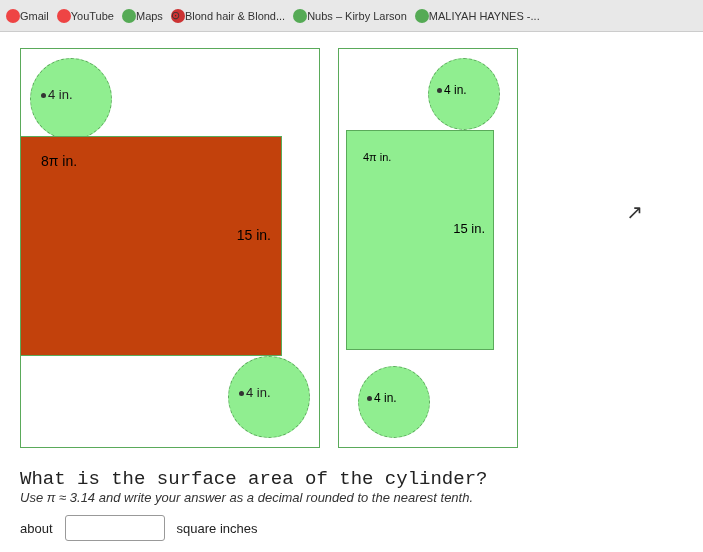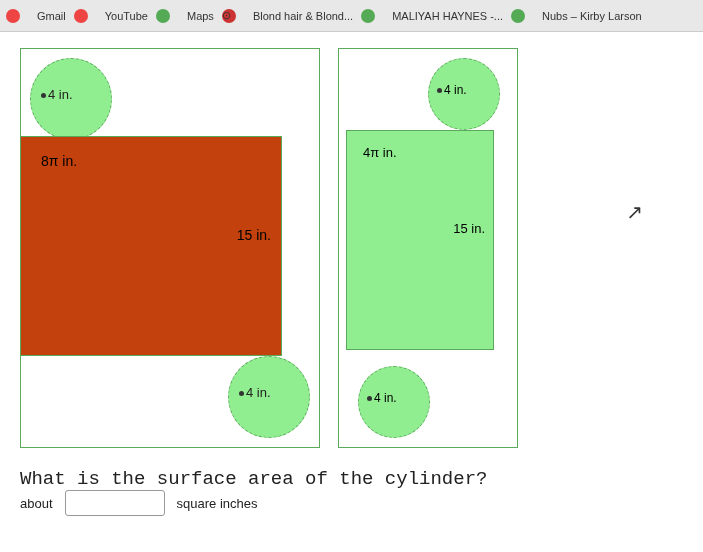--- a/index.html
+++ b/index.html
@@ -27,7 +27,7 @@
     .tab-item {
       display: flex;
       align-items: center;
-      gap: 17px;
+      gap: 0;
       white-space: nowrap;
       cursor: pointer;
     }

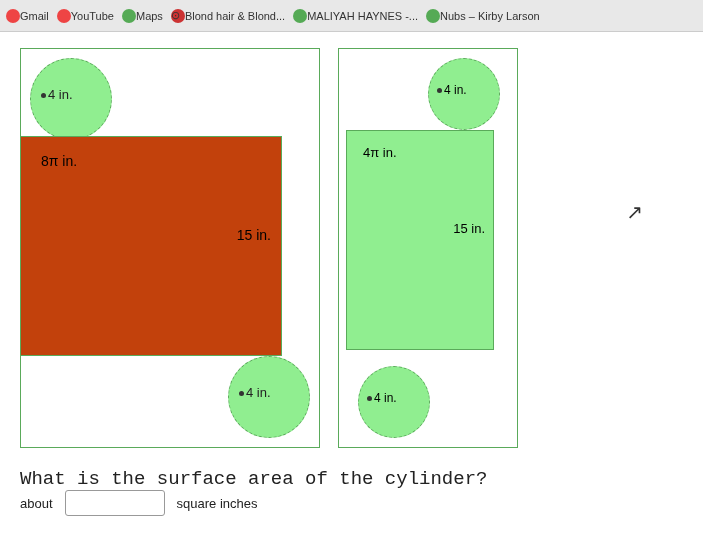--- a/index.html
+++ b/index.html
@@ -149,11 +149,11 @@
   </div>
   <div class="tab-item">
     <span class="tab-icon icon-green"></span>
+    <span>Nubs – Kirby Larson</span>
+  </div>
+  <div class="tab-item">
+    <span class="tab-icon icon-green"></span>
     <span>MALIYAH HAYNES -...</span>
-  </div>
-  <div class="tab-item">
-    <span class="tab-icon icon-green"></span>
-    <span>Nubs – Kirby Larson</span>
   </div>
 </div>
 

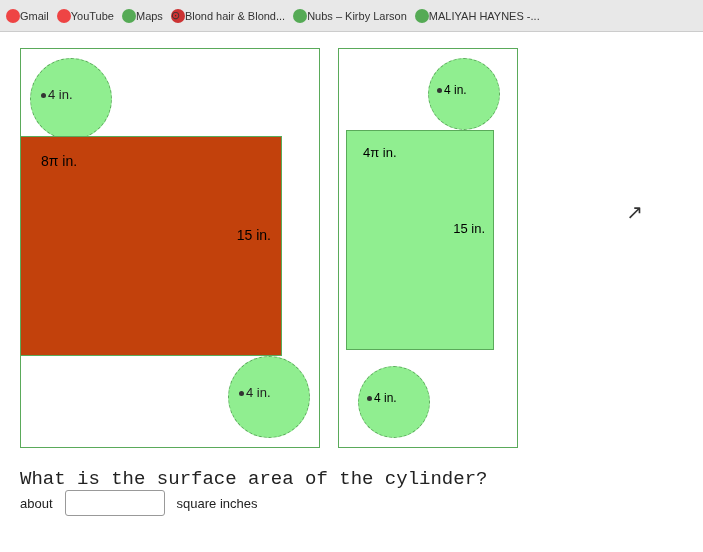--- a/index.html
+++ b/index.html
@@ -193,7 +193,7 @@
       </div>
 
       <div style="position:absolute; top:82px; left:8px; width:148px; height:220px; background:#90ee90; border:1.5px solid #5aaa5a;">
-        <span style="position:absolute; top:14px; left:16px; font-size:13px;">4π in.</span>
+        <span style="position:absolute; top:20px; left:16px; font-size:11px;">4π in.</span>
         <span style="position:absolute; top:90px; right:8px; font-size:13px;">15 in.</span>
       </div>
 

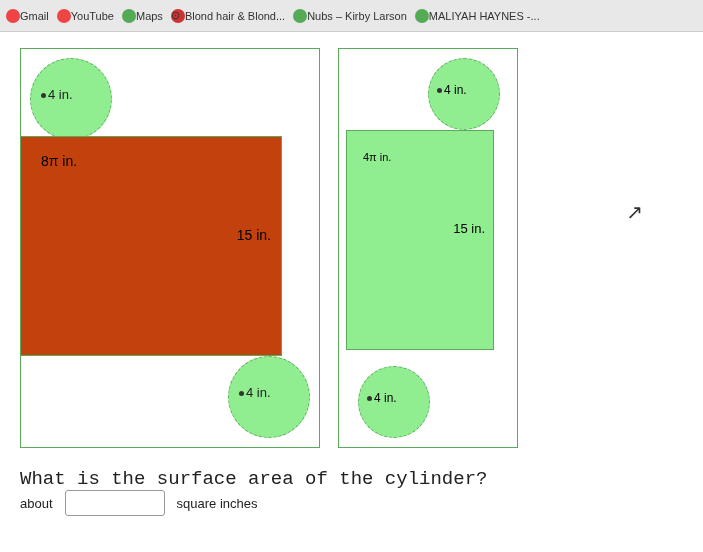--- a/index.html
+++ b/index.html
@@ -208,6 +208,7 @@
 
   <div class="question-area">
     <div class="question-text">What is the surface area of the cylinder?</div>
+    <div class="instruction-text">Use π ≈ 3.14 and write your answer as a decimal rounded to the nearest tenth.</div>
     <div class="answer-row">
       <span class="answer-label">about</span>
       <input class="answer-input" type="text" style="">

